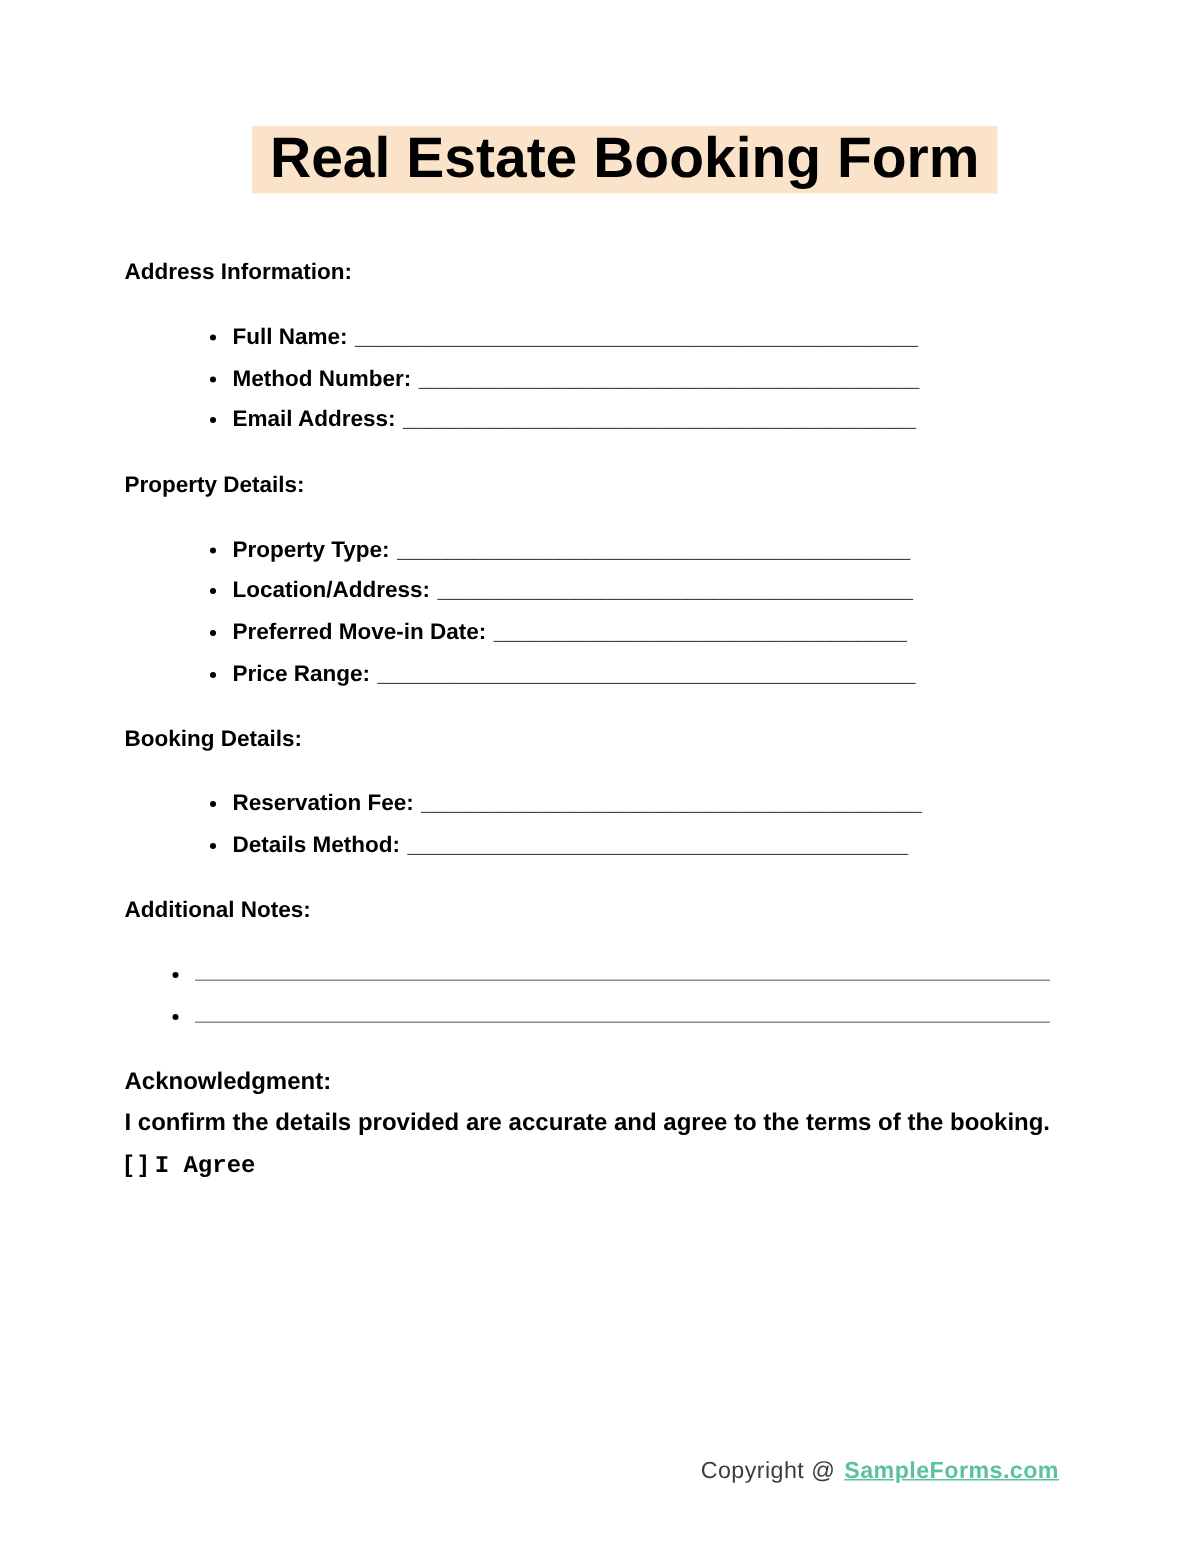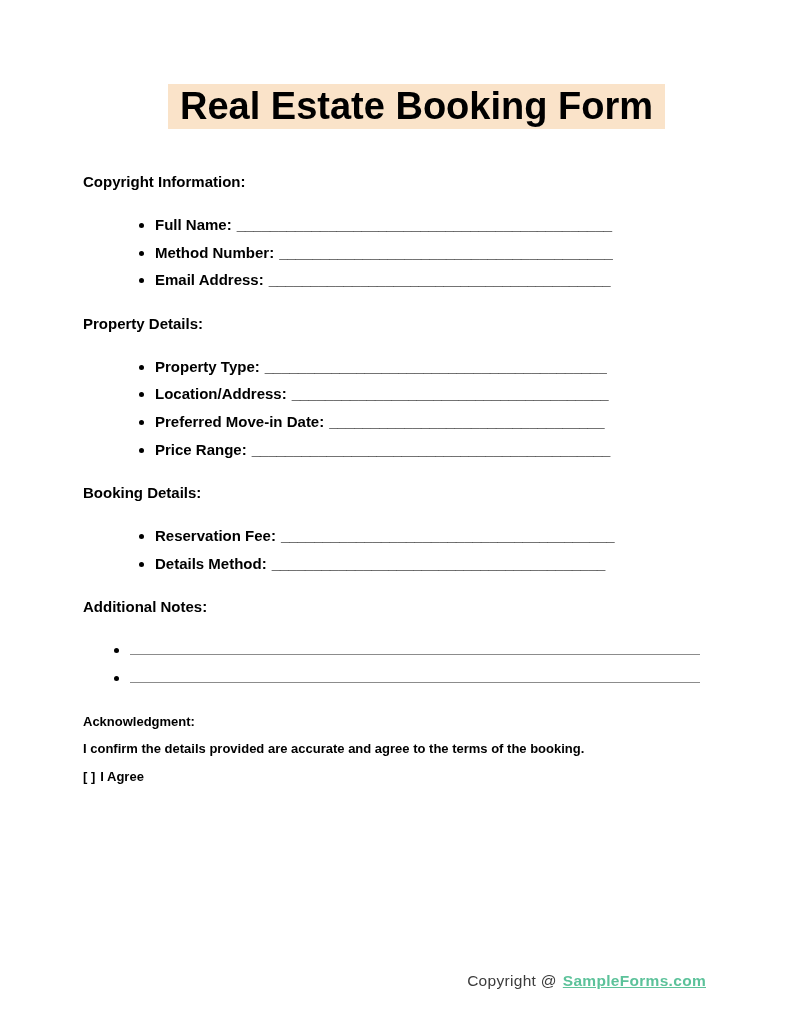--- a/index.html
+++ b/index.html
@@ -109,7 +109,7 @@
   </div>
 
 
-  <h2 class="section-heading">Copyright Information:</h2>
+  <h2 class="section-heading">Address Information:</h2>
   <ul class="field-list">
     <li class="field-item">
       <span class="field-label">Full Name:</span><span class="field-blank">_____________________________________________</span>

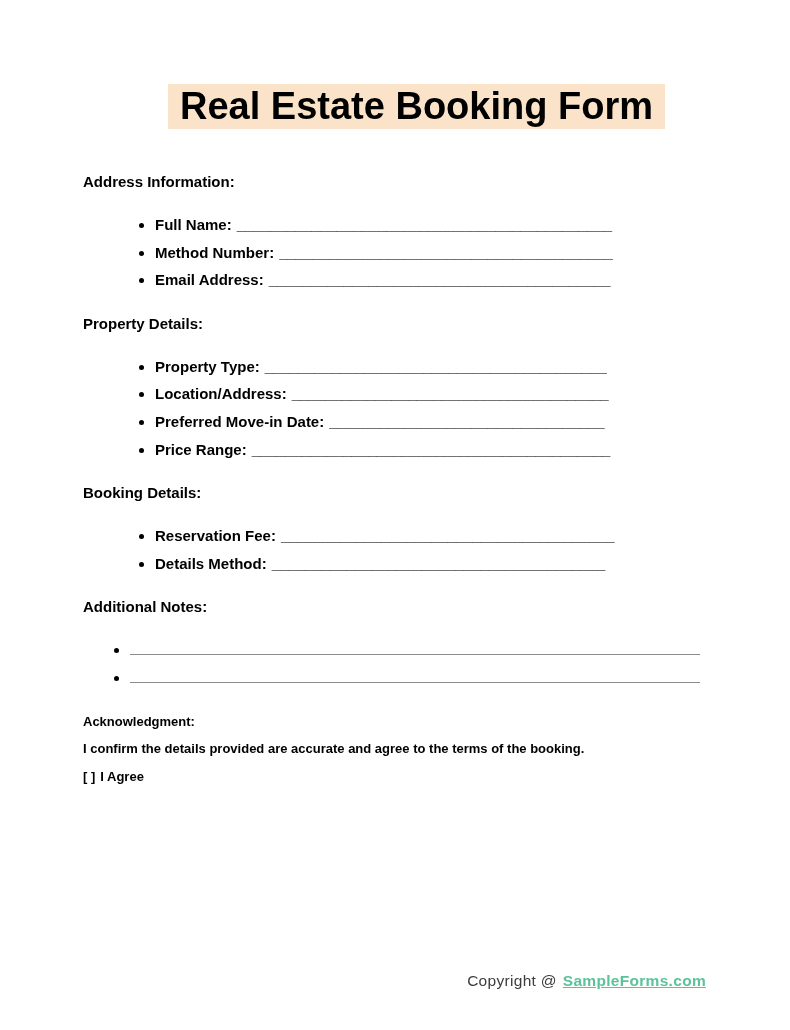--- a/index.html
+++ b/index.html
@@ -74,7 +74,7 @@
     border-bottom: 1.5px solid var(--note-line, #8c8c8c);
   }
   .ack-block p {
-    font-size: 13px;
+    font-size: 16px;
     line-height: 27.5px;
     margin: 0;
   }

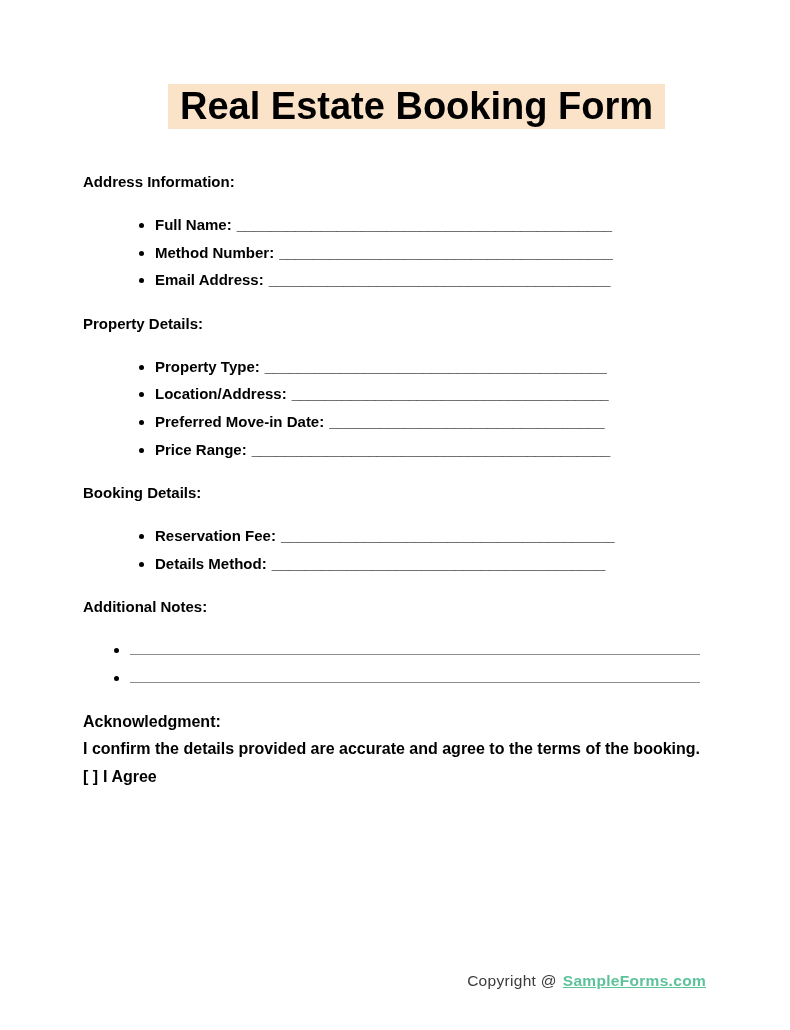--- a/index.html
+++ b/index.html
@@ -80,6 +80,7 @@
   }
   .agree-label {
     margin-left: 5px;
+    font-family: Liberation Mono, monospace;
   }
   .footer {
     position: absolute;

